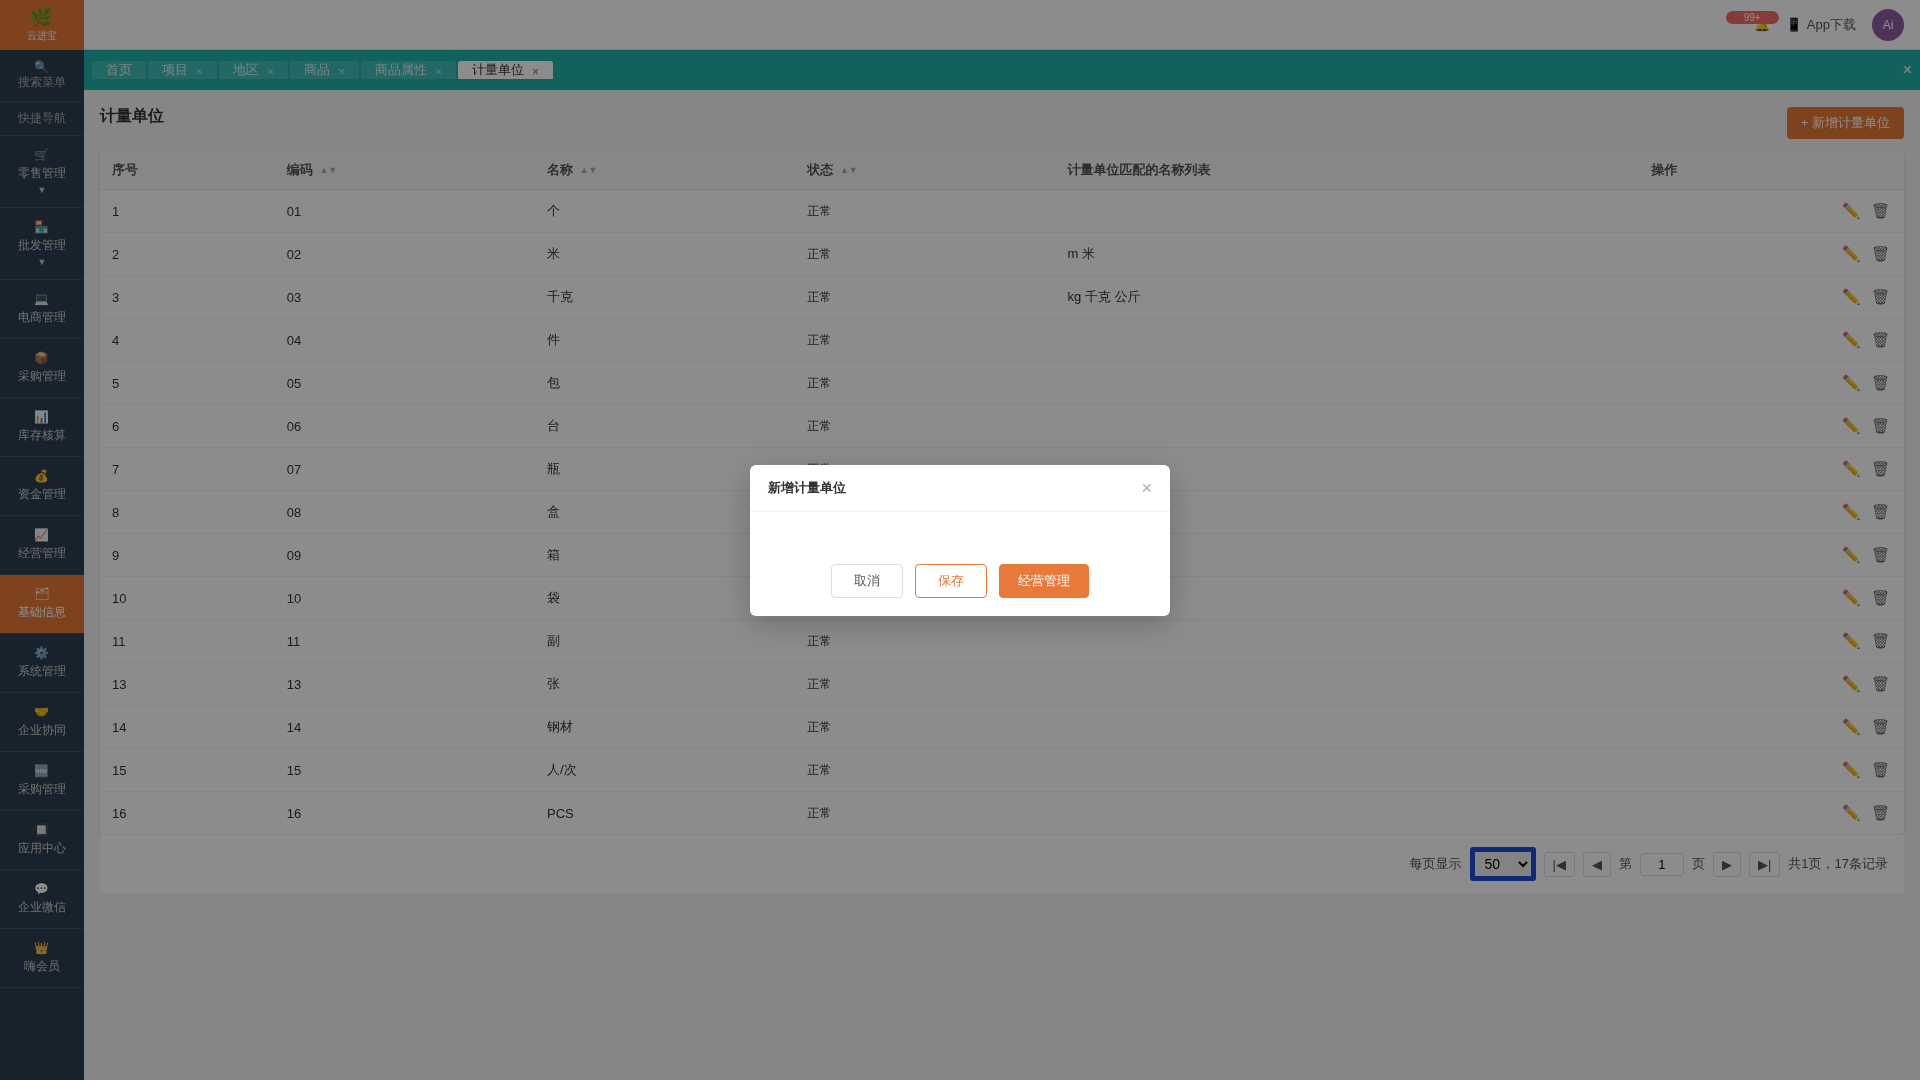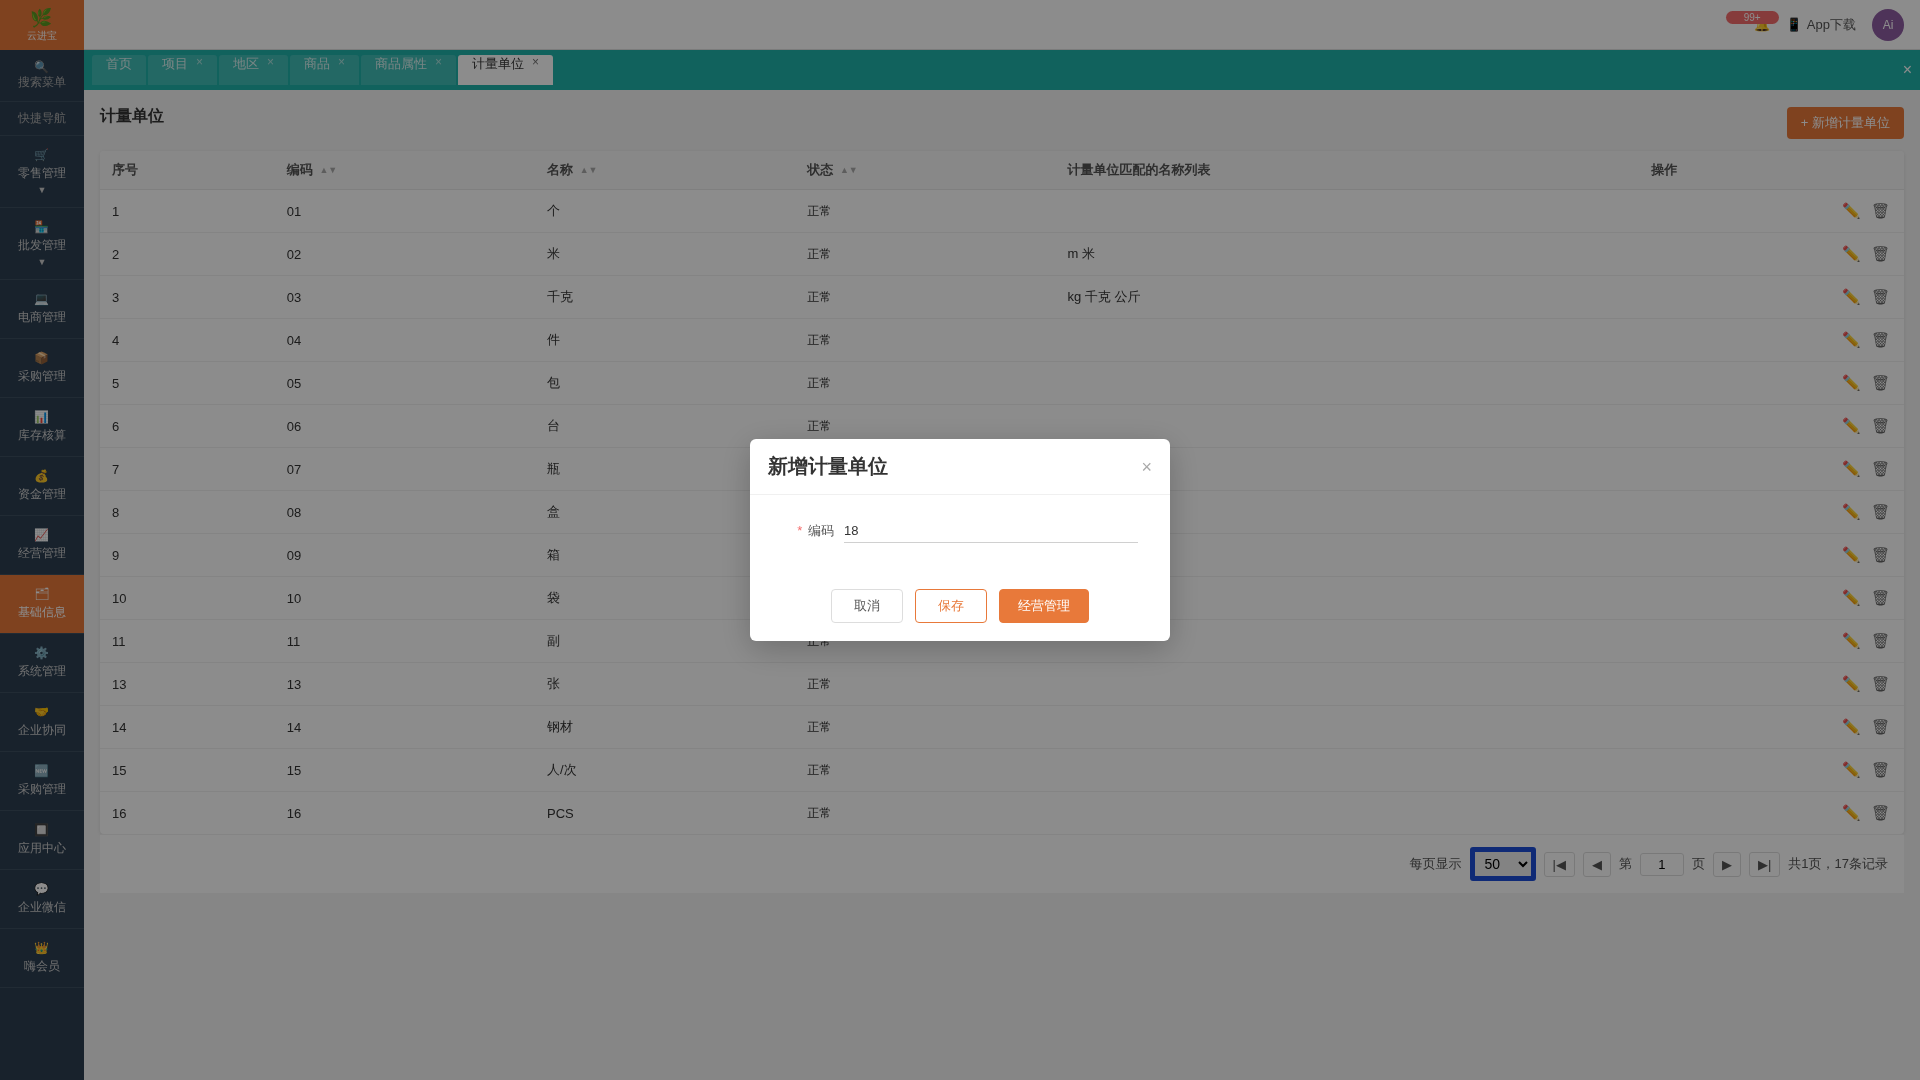--- a/index.html
+++ b/index.html
@@ -24,7 +24,7 @@
 
     
     .tabbar { height: 40px; background: #20b2aa; display: flex; align-items: center; padding: 0 8px; gap: 2px; flex-shrink: 0; position: relative; }
-    .tab { height: 30px; padding: 0 14px; border-radius: 3px 3px 0 0; display: flex; align-items: flex-start; gap: 6px; font-size: 13px; cursor: pointer; color: rgba(255,255,255,0.8); background: rgba(255,255,255,0.15); }
+    .tab { height: 18px; padding: 0 14px; border-radius: 3px 3px 0 0; display: flex; align-items: flex-end; gap: 6px; font-size: 13px; cursor: pointer; color: rgba(255,255,255,0.8); background: rgba(255,255,255,0.15); }
     .tab.active { background: white; color: #333; border-radius: 3px 3px 0 0; }
     .tab .tab-close { font-size: 12px; opacity: 0.7; margin-left: 2px; }
     .tabbar-close { position: absolute; right: 8px; top: 50%; transform: translateY(-50%); color: white; cursor: pointer; font-size: 16px; }

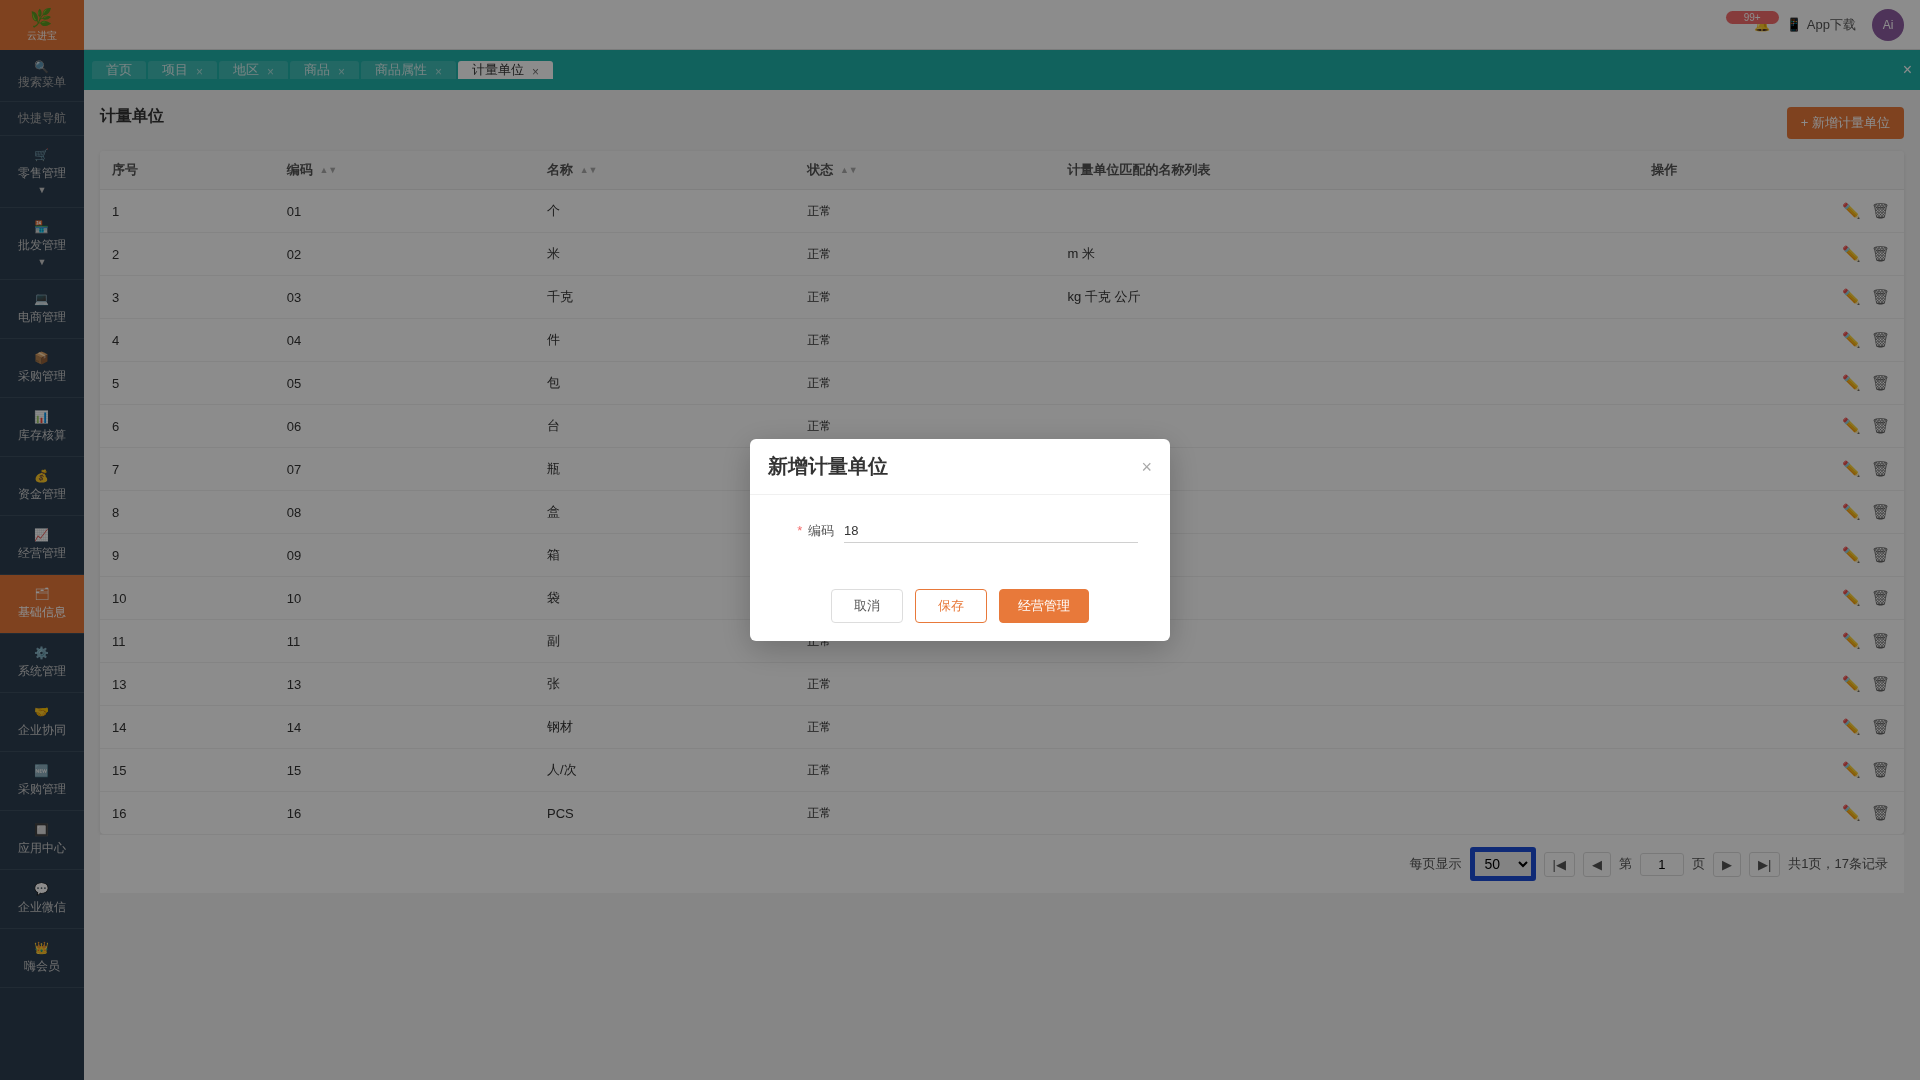--- a/index.html
+++ b/index.html
@@ -59,7 +59,7 @@
     
     .modal { background: white; border-radius: 6px; width: 420px; box-shadow: 0 8px 32px rgba(0,0,0,0.22); overflow: hidden; }
     .modal-header { padding: 14px 18px; border-bottom: 1px solid #f0f0f0; display: flex; justify-content: space-between; align-items: center; }
-    .modal-title { font-size: 20px; font-weight: 600; color: #333; font-family: Liberation Mono, monospace; }
+    .modal-title { font-size: 13px; font-weight: 600; color: #333; font-family: Liberation Mono, monospace; }
     .modal-close { background: none; border: none; cursor: pointer; font-size: 18px; color: #aaa; line-height: 1; }
     .modal-body { padding: 24px 32px 16px; }
     .form-row { display: flex; align-items: center; margin-bottom: 18px; }

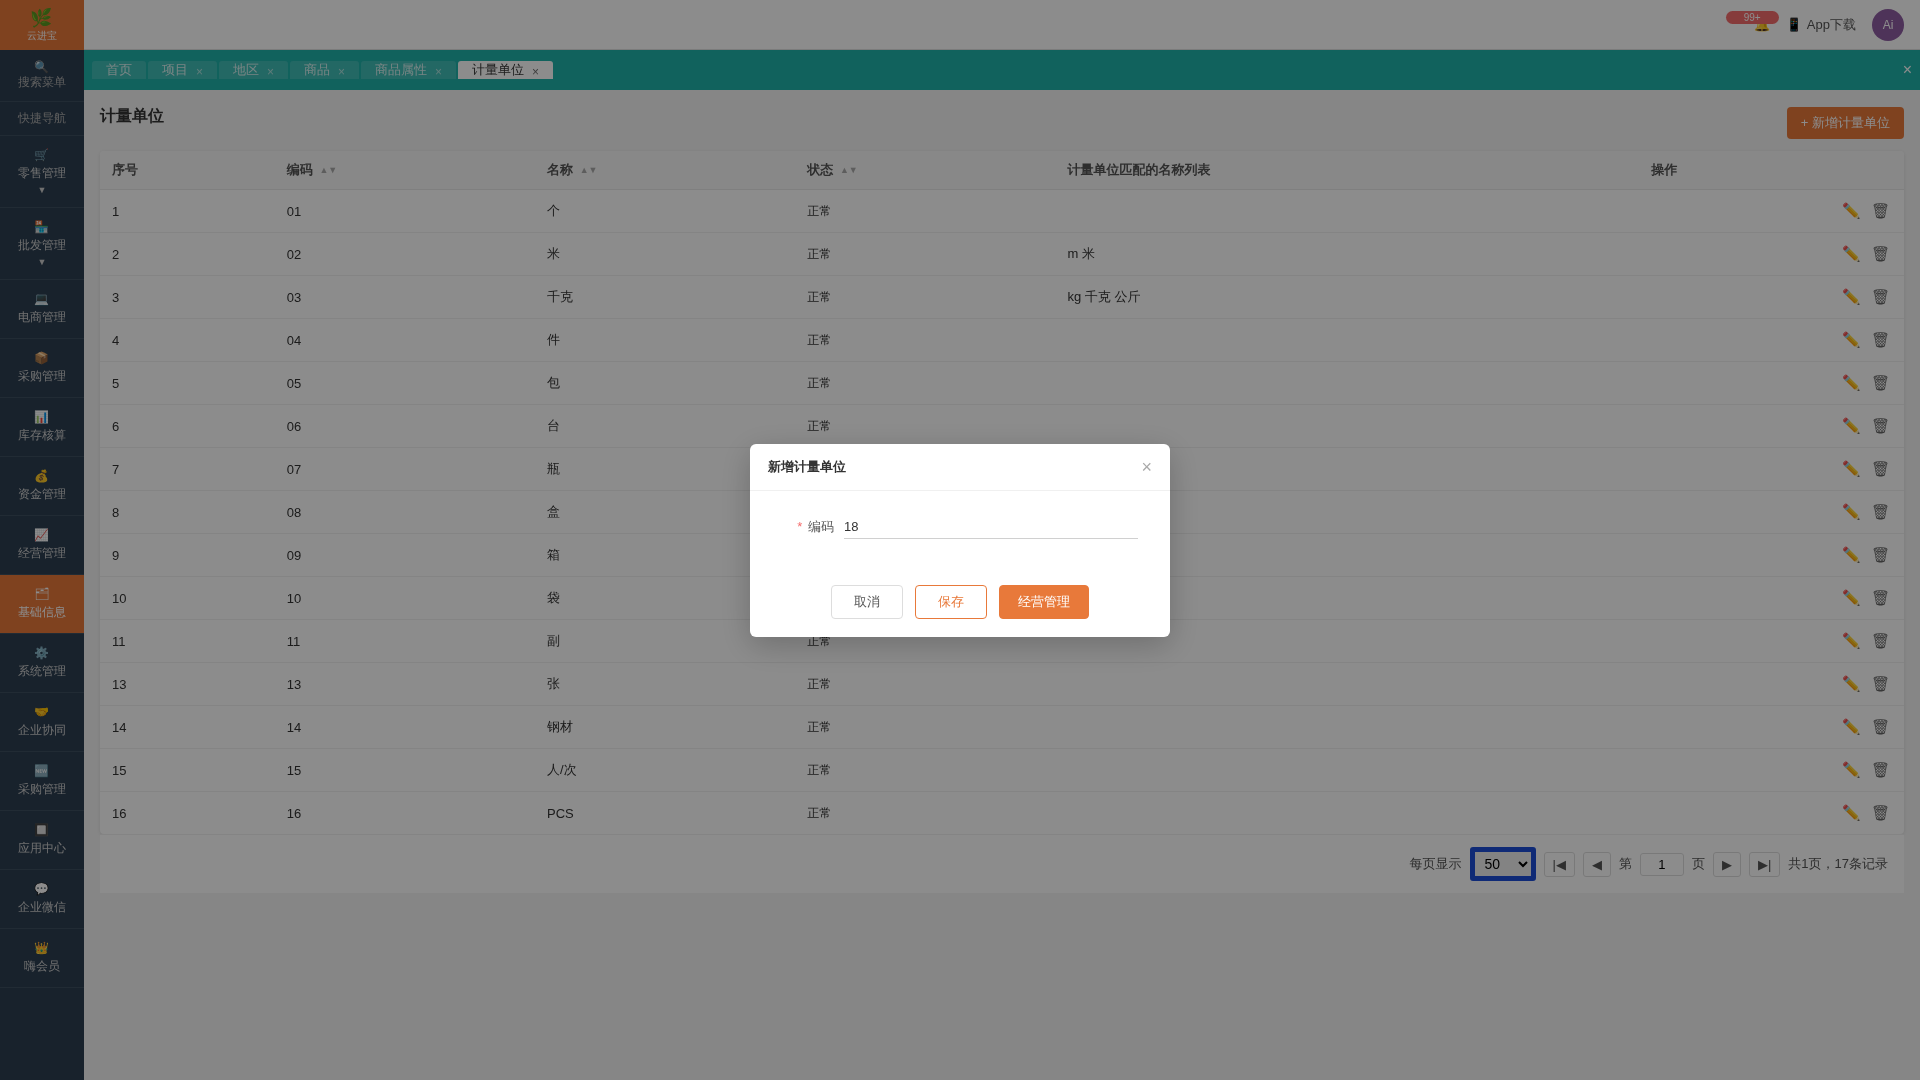--- a/index.html
+++ b/index.html
@@ -440,13 +440,6 @@
       <button class="modal-close">×</button>
     </div>
     <div class="modal-body">
-      <div class="form-row">
-        <div class="form-label">
-          <span class="required">*</span>
-          <span>编码</span>
-        </div>
-        <input class="form-input" type="text" value="18" style="">
-      </div>
     </div>
     <div class="modal-footer">
       <button class="btn-cancel">取消</button>

